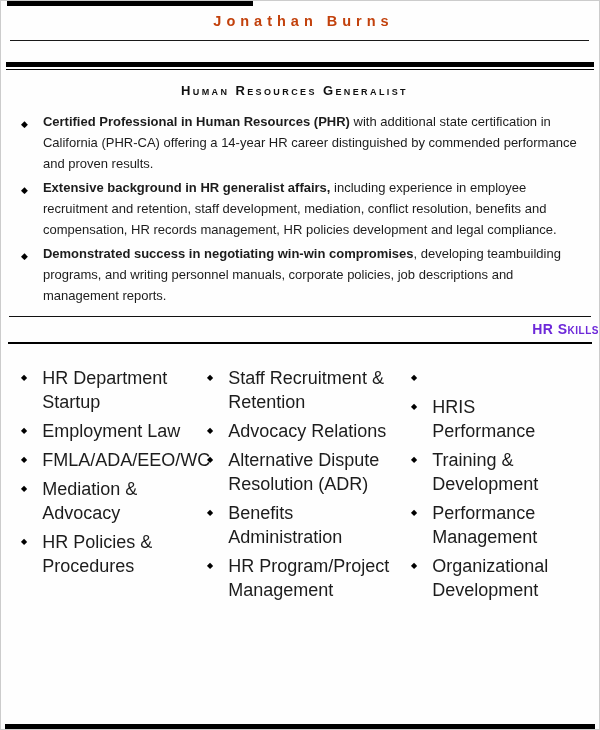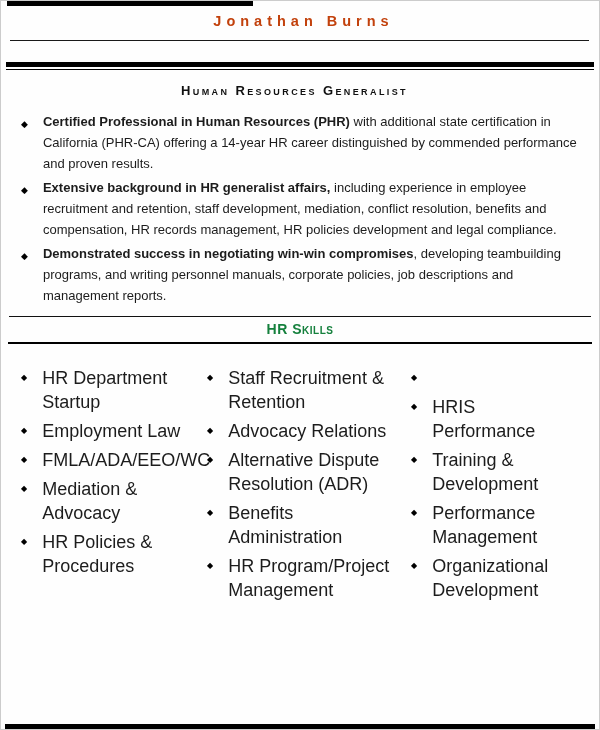--- a/index.html
+++ b/index.html
@@ -81,12 +81,12 @@
   }
   .skills-title{
     margin:4px 0 0 0;
-    text-align:center;
+    text-align:right;
     font-variant:small-caps;
     font-weight:bold;
     font-size:14px;
     letter-spacing:0.5px;
-    color:#15803d;
+    color:#6d28d9;
   }
   .skills-rule-bottom{
     border:0;border-top:2.5px solid #000;

